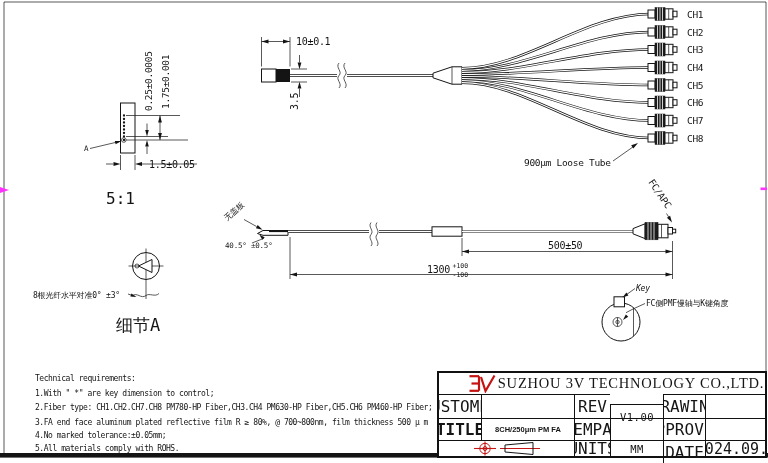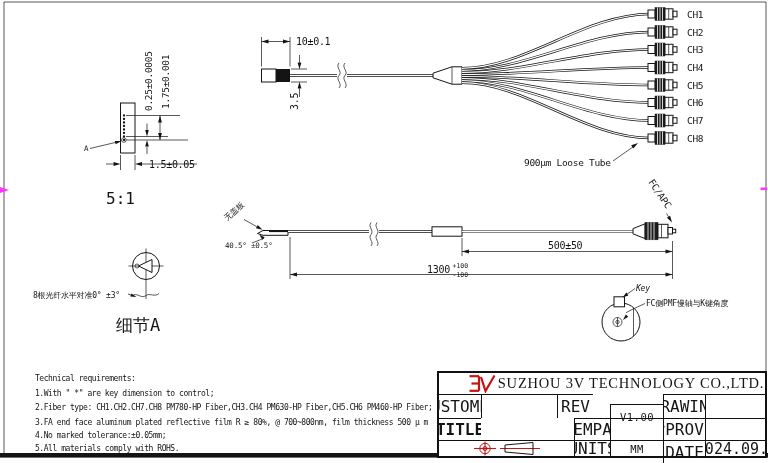--- a/index.html
+++ b/index.html
@@ -349,7 +349,7 @@
 
   <div class="c nl" style="left:0;top:21px;width:42px;height:24px;">CUSTOMER</div>
   <div class="c" style="left:42px;top:21px;width:93px;height:24px;"></div>
-  <div class="c" style="left:118px;top:21px;width:36px;height:24px;">REV</div>
+  <div class="c" style="left:135px;top:21px;width:36px;height:24px;">REV</div>
   <div class="c val" style="left:171px;top:31px;width:53px;height:24px;">V1.00</div>
   <div class="c" style="left:224px;top:21px;width:42px;height:24px;">DRAWING</div>
   <div class="c" style="left:266px;top:21px;width:60px;height:24px;"></div>

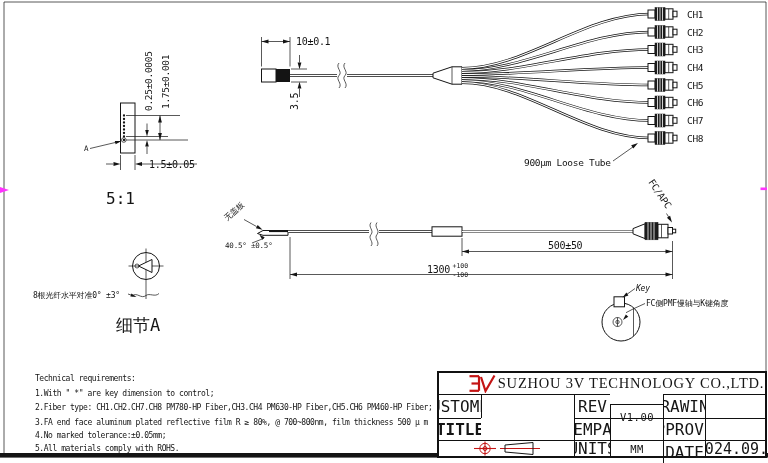--- a/index.html
+++ b/index.html
@@ -355,6 +355,7 @@
   <div class="c" style="left:266px;top:21px;width:60px;height:24px;"></div>
 
   <div class="c nl" style="left:0;top:45px;width:42px;height:22px;font-weight:bold;">TITLE</div>
+  <div class="c titleval" style="left:42px;top:45px;width:93px;height:22px;">8CH/250μm PM FA</div>
   <div class="c" style="left:135px;top:45px;width:36px;height:22px;">TEMPAX</div>
   <div class="c" style="left:171px;top:45px;width:53px;height:22px;"></div>
   <div class="c" style="left:224px;top:45px;width:42px;height:22px;">APPROVED</div>

